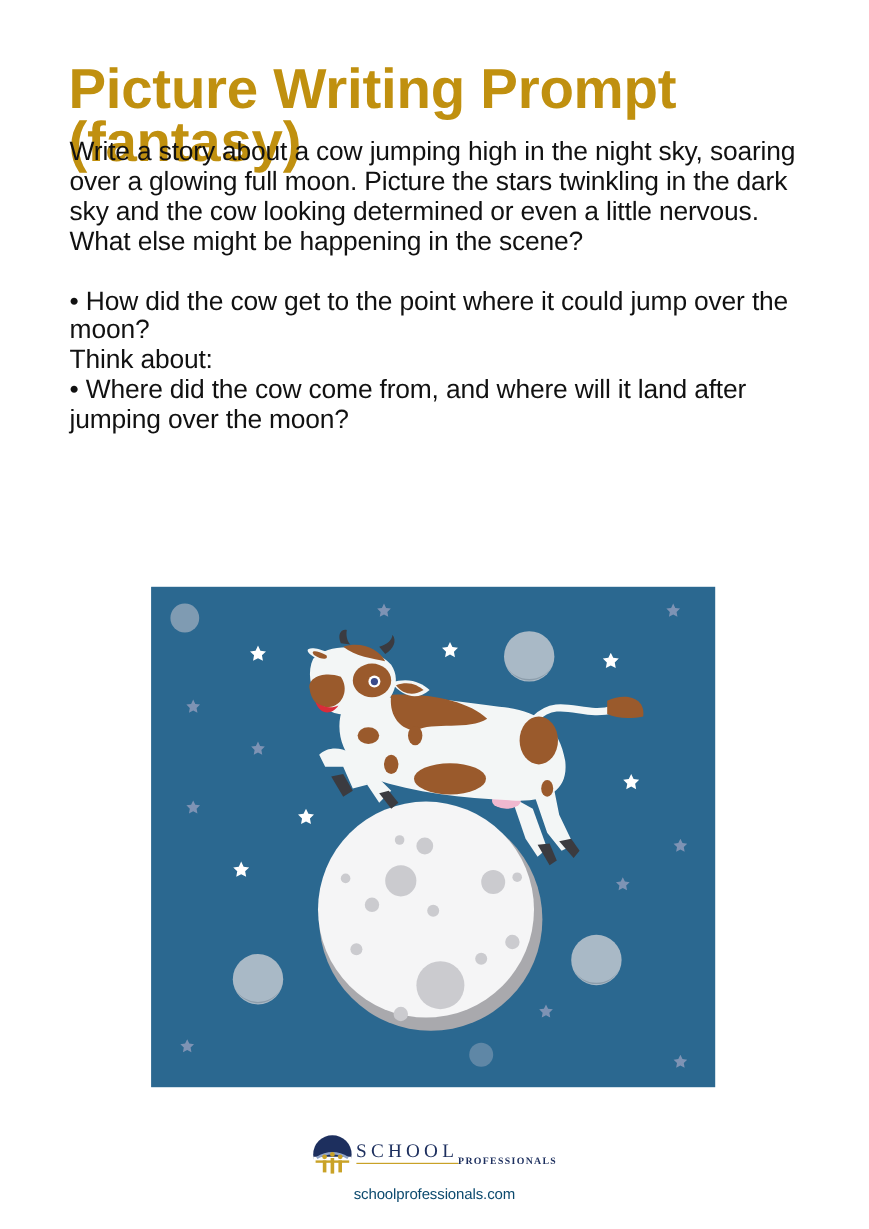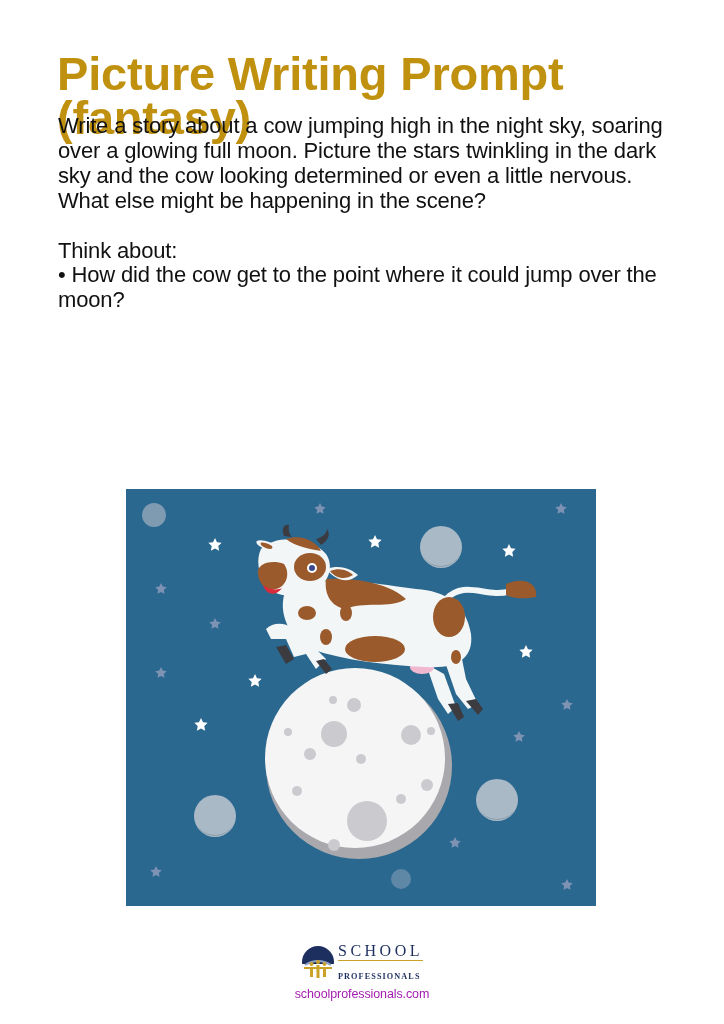--- a/index.html
+++ b/index.html
@@ -31,8 +31,8 @@
 <div class="body-text">
   <p>Write a story about a cow jumping high in the night sky, soaring over a glowing full moon. Picture the stars twinkling in the dark sky and the cow looking determined or even a little nervous. What else might be happening in the scene?</p>
   <div class="gap"></div>
+  <p>• How did the cow get to the point where it could jump over the moon?</p>
   <p>Think about:</p>
-  <p>• How did the cow get to the point where it could jump over the moon?</p>
 </div>
 
 <div class="illustration">

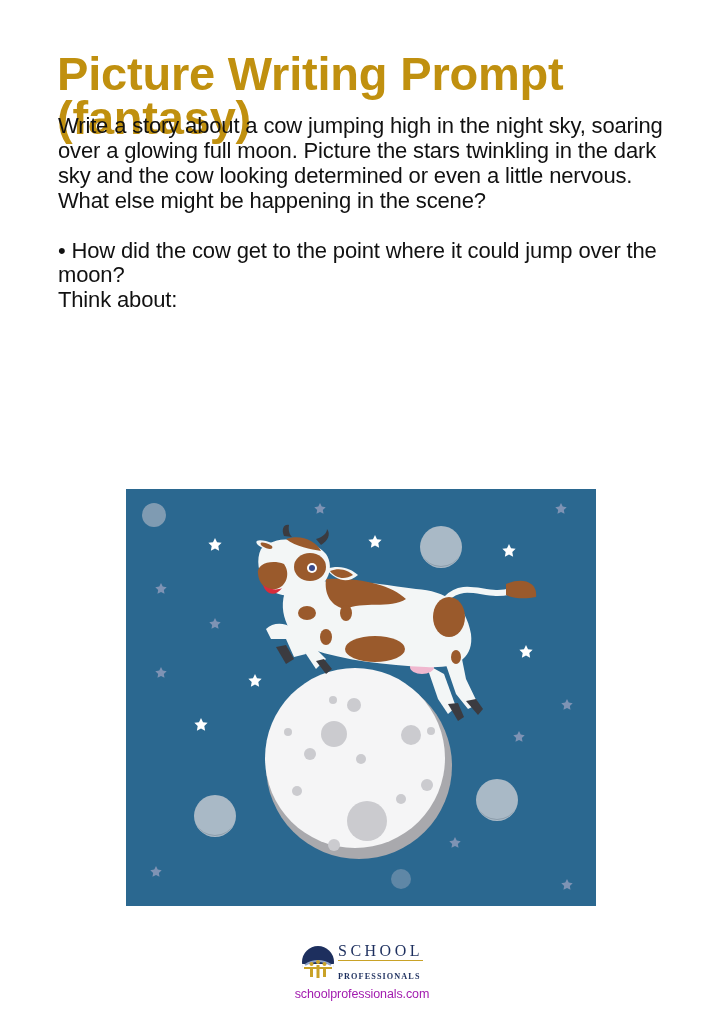--- a/index.html
+++ b/index.html
@@ -33,6 +33,7 @@
   <div class="gap"></div>
   <p>• How did the cow get to the point where it could jump over the moon?</p>
   <p>Think about:</p>
+  <p>• Where did the cow come from, and where will it land after jumping over the moon?</p>
 </div>
 
 <div class="illustration">

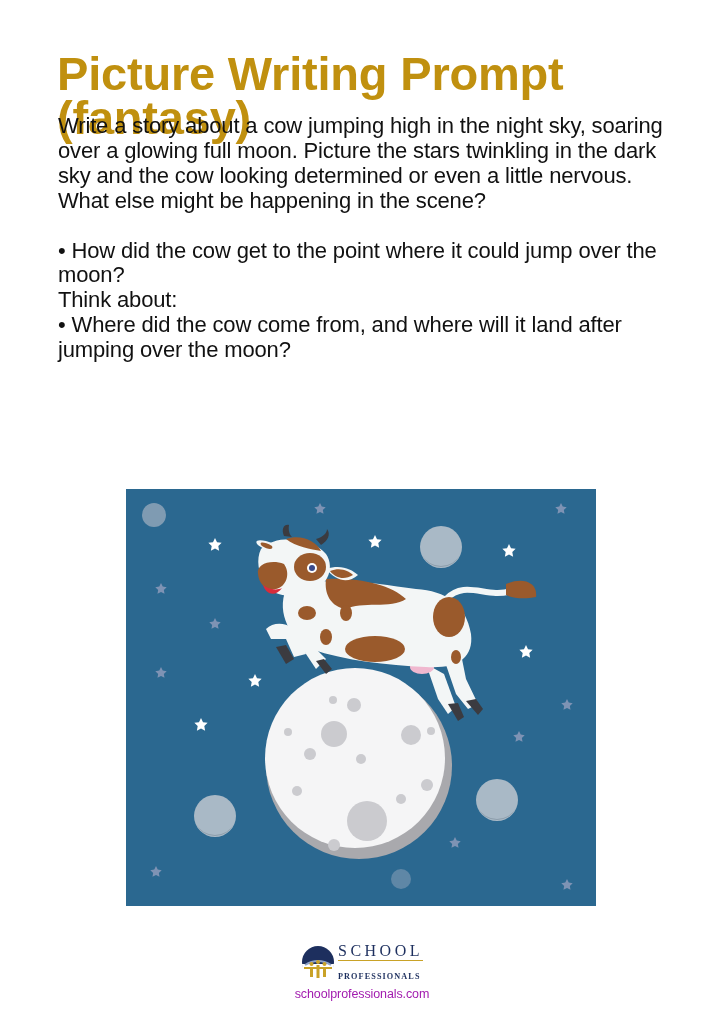--- a/index.html
+++ b/index.html
@@ -16,7 +16,7 @@
   .illustration svg { display: block; }
   .footer { position: absolute; left: 0; top: 945px; width: 724px; text-align: center; }
   .logo { display: inline-flex; align-items: center; gap: 3px; height: 34px; }
-  .logo-text { display: flex; flex-direction: column; align-items: flex-start; line-height: 1; }
+  .logo-text { display: flex; flex-direction: row; align-items: flex-start; line-height: 1; }
   .logo-school { font-family: "Liberation Serif", "DejaVu Serif", serif; font-size: 16px; letter-spacing: 3.5px;
                  color: #1d2f5e; border-bottom: 1.5px solid #c9a227; padding-bottom: 1px; }
   .logo-prof { font-family: "Liberation Serif", "DejaVu Serif", serif; font-size: 8.2px; letter-spacing: 1.1px;

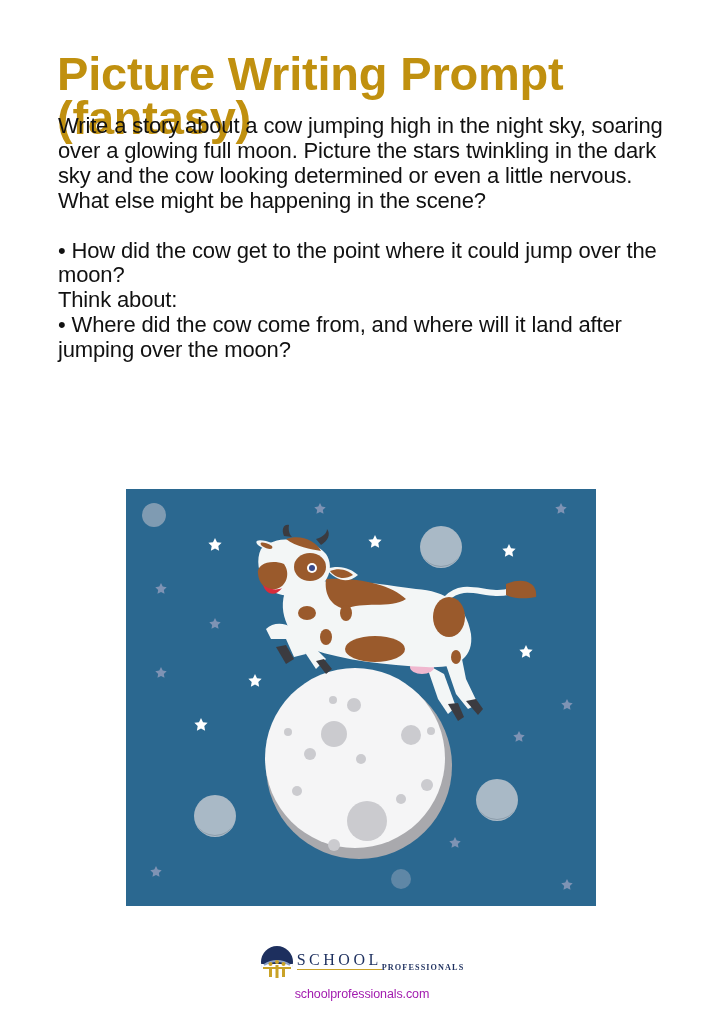--- a/index.html
+++ b/index.html
@@ -21,7 +21,7 @@
                  color: #1d2f5e; border-bottom: 1.5px solid #c9a227; padding-bottom: 1px; }
   .logo-prof { font-family: "Liberation Serif", "DejaVu Serif", serif; font-size: 8.2px; letter-spacing: 1.1px;
                color: #1d2f5e; font-weight: bold; margin-top: 12px; }
-  .site-url { font-size: 12.5px; color: #a21caf; margin-top: 4px; letter-spacing: -0.1px; }
+  .site-url { font-size: 12.5px; color: #0c4a6e; margin-top: 4px; letter-spacing: -0.1px; }
 </style>
 </head>
 <body>

